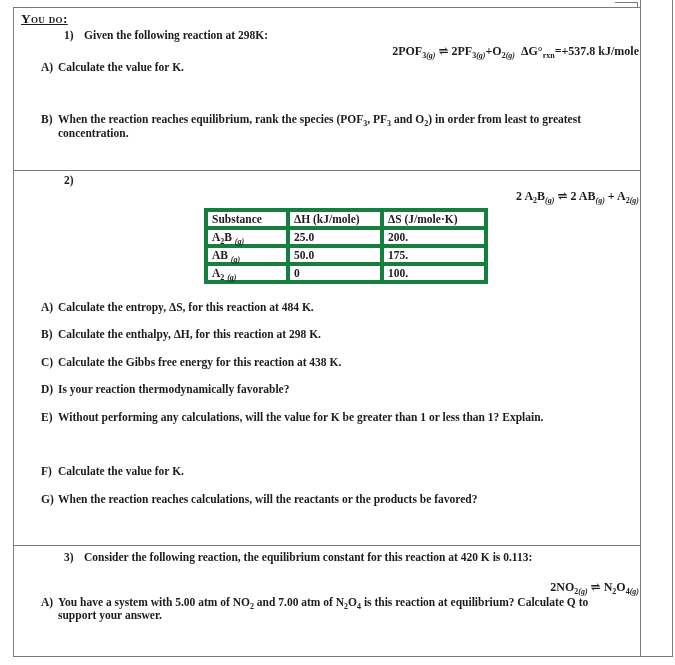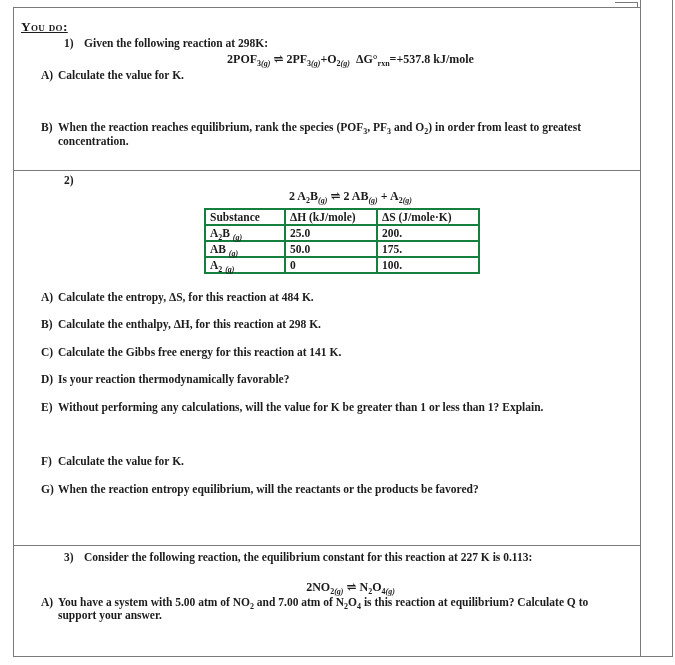--- a/index.html
+++ b/index.html
@@ -16,7 +16,7 @@
   .vline{width:1px;}
   
   .row{position:absolute;left:14px;width:625px;overflow:hidden;}
-  .row1{top:16px;height:162px;}
+  .row1{top:8px;height:162px;}
   .row2{top:171px;height:374px;}
   .row3{top:546px;height:110px;}
   .heading{

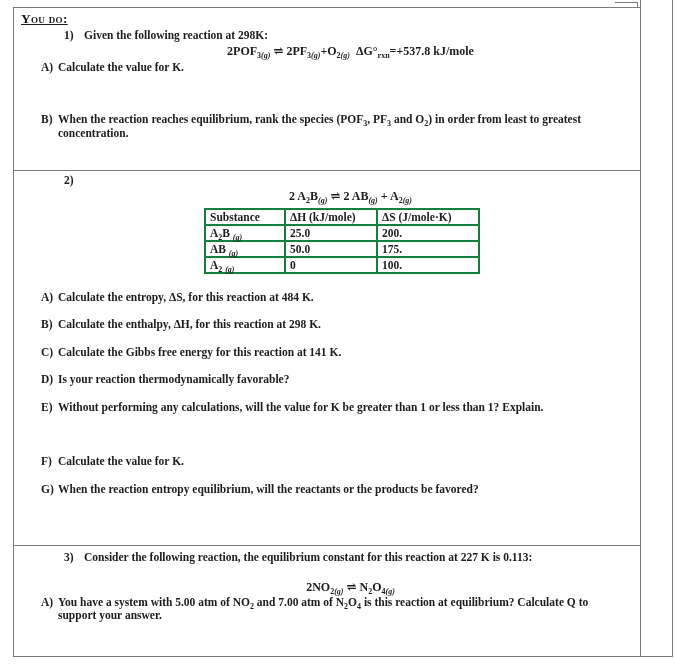--- a/index.html
+++ b/index.html
@@ -25,7 +25,7 @@
   }
   .qline{display:flex;margin:3px 0 0 50px;}
   .qline .qnum{flex:none;width:20px;}
-  .equation{text-align:center;padding-left:48px;font-size:12px;line-height:15px;margin-top:1px;}
+  .equation{text-align:right;padding-left:48px;font-size:12px;line-height:15px;margin-top:1px;}
   .item{display:flex;margin:2px 0 0 27px;}
   .item .ilabel{flex:none;width:17px;}
   .item .itext{flex:1;max-width:568px;}

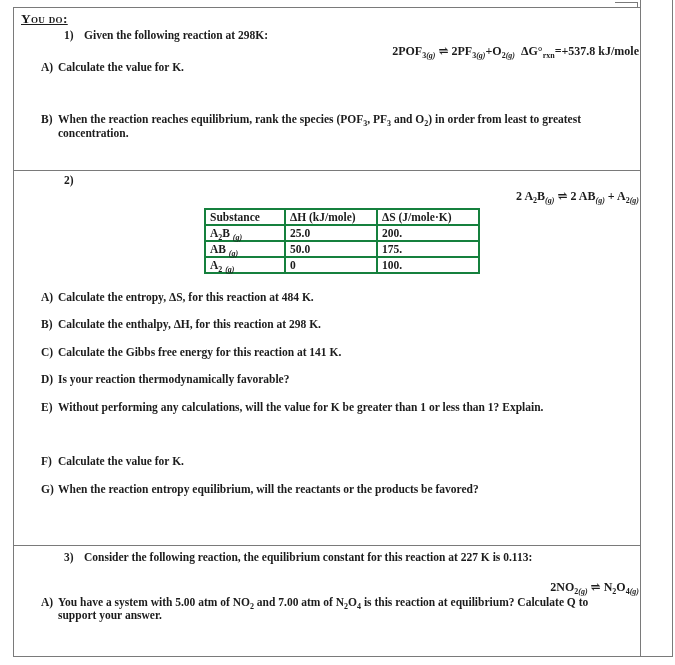--- a/index.html
+++ b/index.html
@@ -38,7 +38,7 @@
   
   table.thermo{border-collapse:collapse;margin:4px 0 0 190px;}
   table.thermo td,table.thermo th{
-    border:2px solid #15803d;padding:0 4px;text-align:left;
+    border:4px solid #15803d;padding:0 4px;text-align:left;
     font-size:11.5px;line-height:14px;font-weight:bold;white-space:nowrap;
   }
   table.thermo .c-sub{width:70px;}

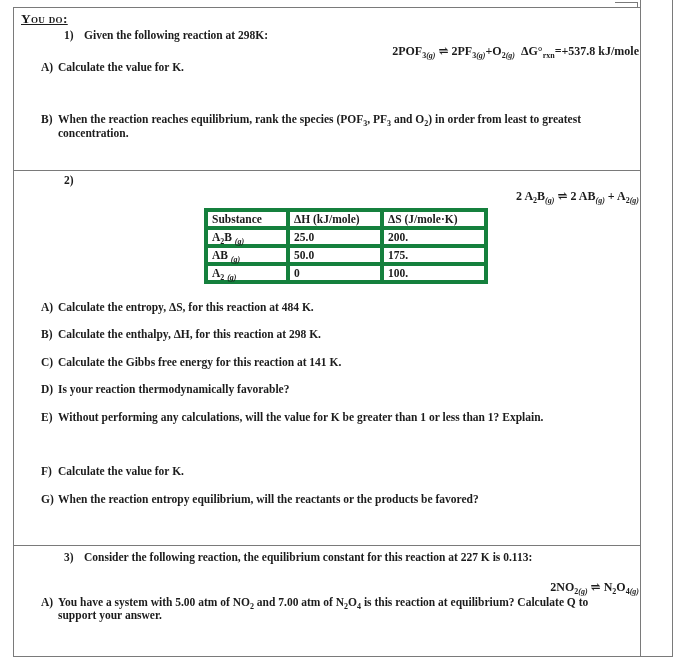--- a/index.html
+++ b/index.html
@@ -122,7 +122,7 @@
     </div>
     <div class="item gap-item">
       <span class="ilabel">C)</span>
-      <span class="itext">Calculate the Gibbs free energy for this reaction at 141 K.</span>
+      <span class="itext">Calculate the Gibbs free energy for this reaction at 438 K.</span>
     </div>
     <div class="item gap-item">
       <span class="ilabel">D)</span>

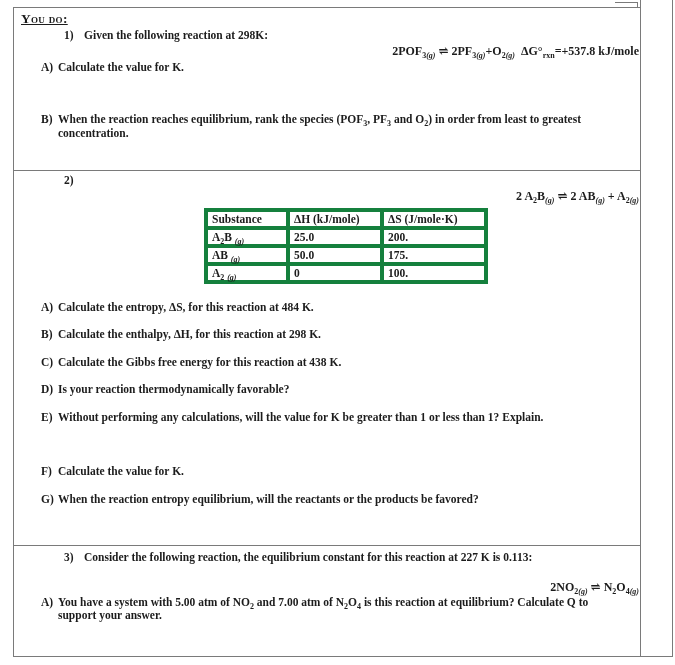--- a/index.html
+++ b/index.html
@@ -138,7 +138,7 @@
     </div>
     <div class="item gap-item">
       <span class="ilabel">G)</span>
-      <span class="itext">When the reaction entropy equilibrium, will the reactants or the products be favored?</span>
+      <span class="itext">When the reaction reaches calculations, will the reactants or the products be favored?</span>
     </div>
   </section>
 

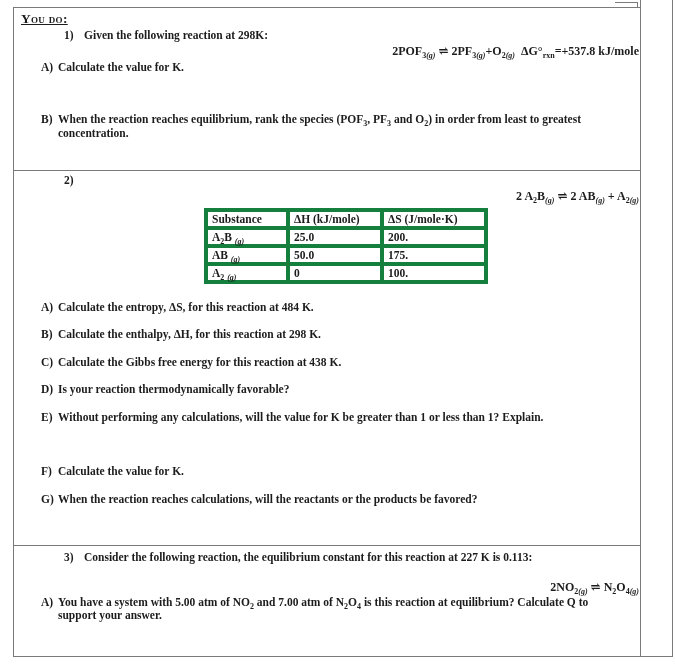--- a/index.html
+++ b/index.html
@@ -145,7 +145,7 @@
   <section class="row row3">
     <div class="qline" style="margin-top:5px;">
       <span class="qnum">3)</span>
-      <span class="qtext">Consider the following reaction, the equilibrium constant for this reaction at 227 K is 0.113:</span>
+      <span class="qtext">Consider the following reaction, the equilibrium constant for this reaction at 420 K is 0.113:</span>
     </div>
 
     <div class="equation" style="margin-top:15px;">2NO<sub>2<i>(g)</i></sub> ⇌ N<sub>2</sub>O<sub>4<i>(g)</i></sub></div>

